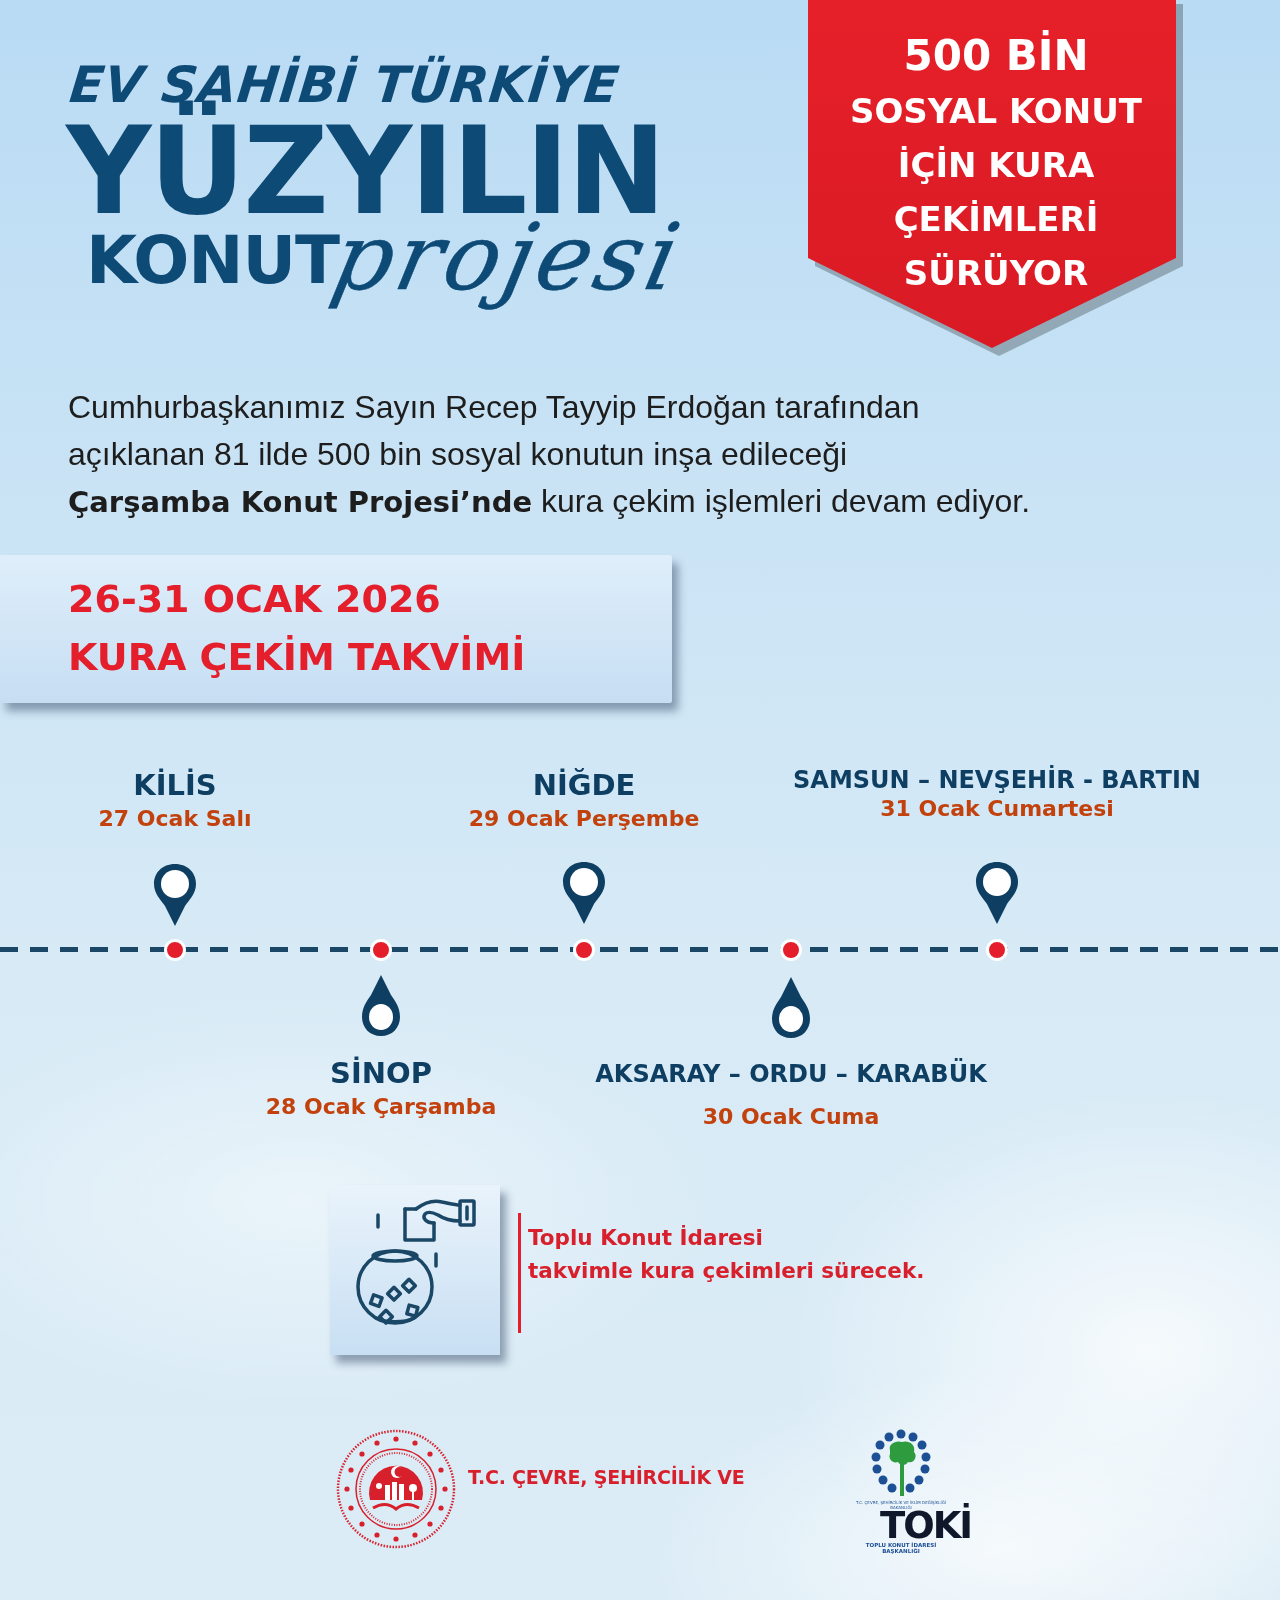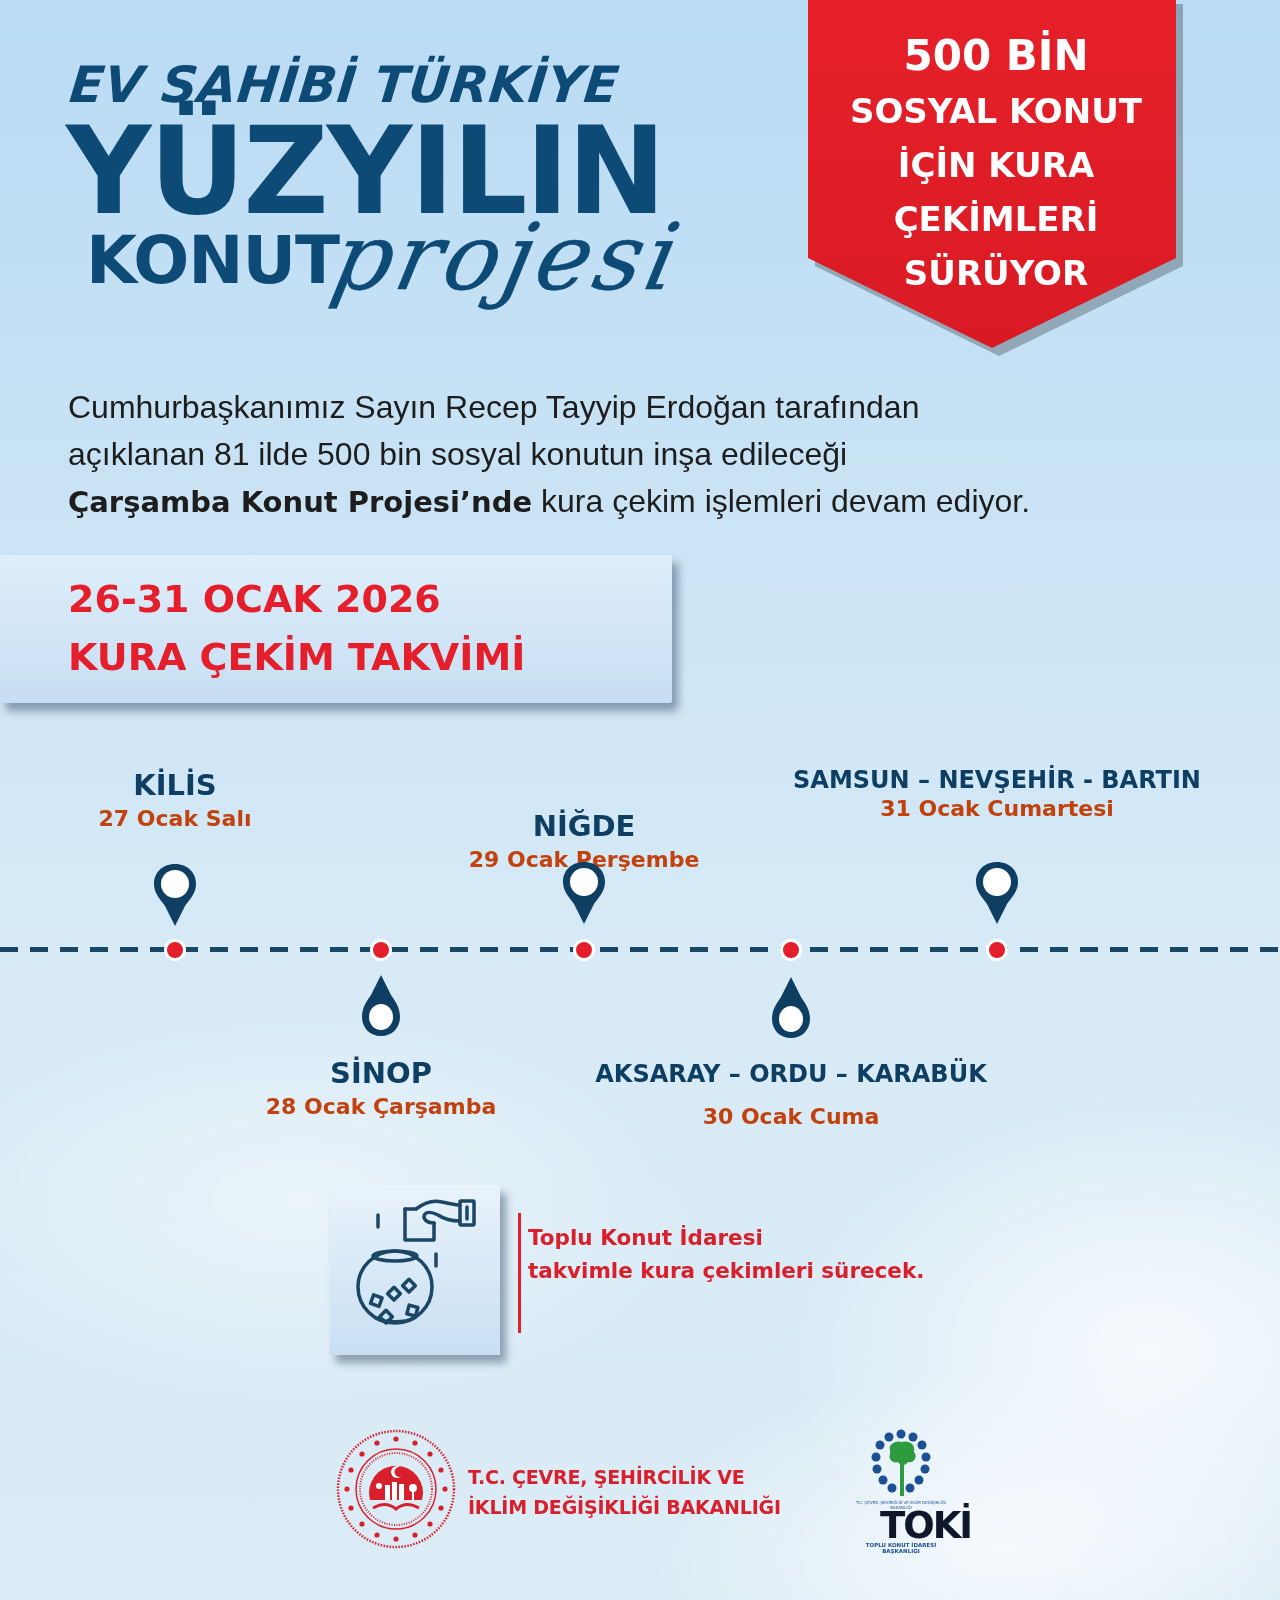--- a/index.html
+++ b/index.html
@@ -237,7 +237,7 @@
 </div>
 
 <div class="abs event" style="left:584px; top:768px;">
-  <span class="city" style="font-size:29px;margin-top:41px;">NİĞDE</span>
+  <span class="city" style="font-size:29px;">NİĞDE</span>
   <span class="when">29 Ocak Perşembe</span>
 </div>
 <svg class="abs pin" style="left:584px; top:860px;" width="48" height="66" viewBox="0 0 48 66">

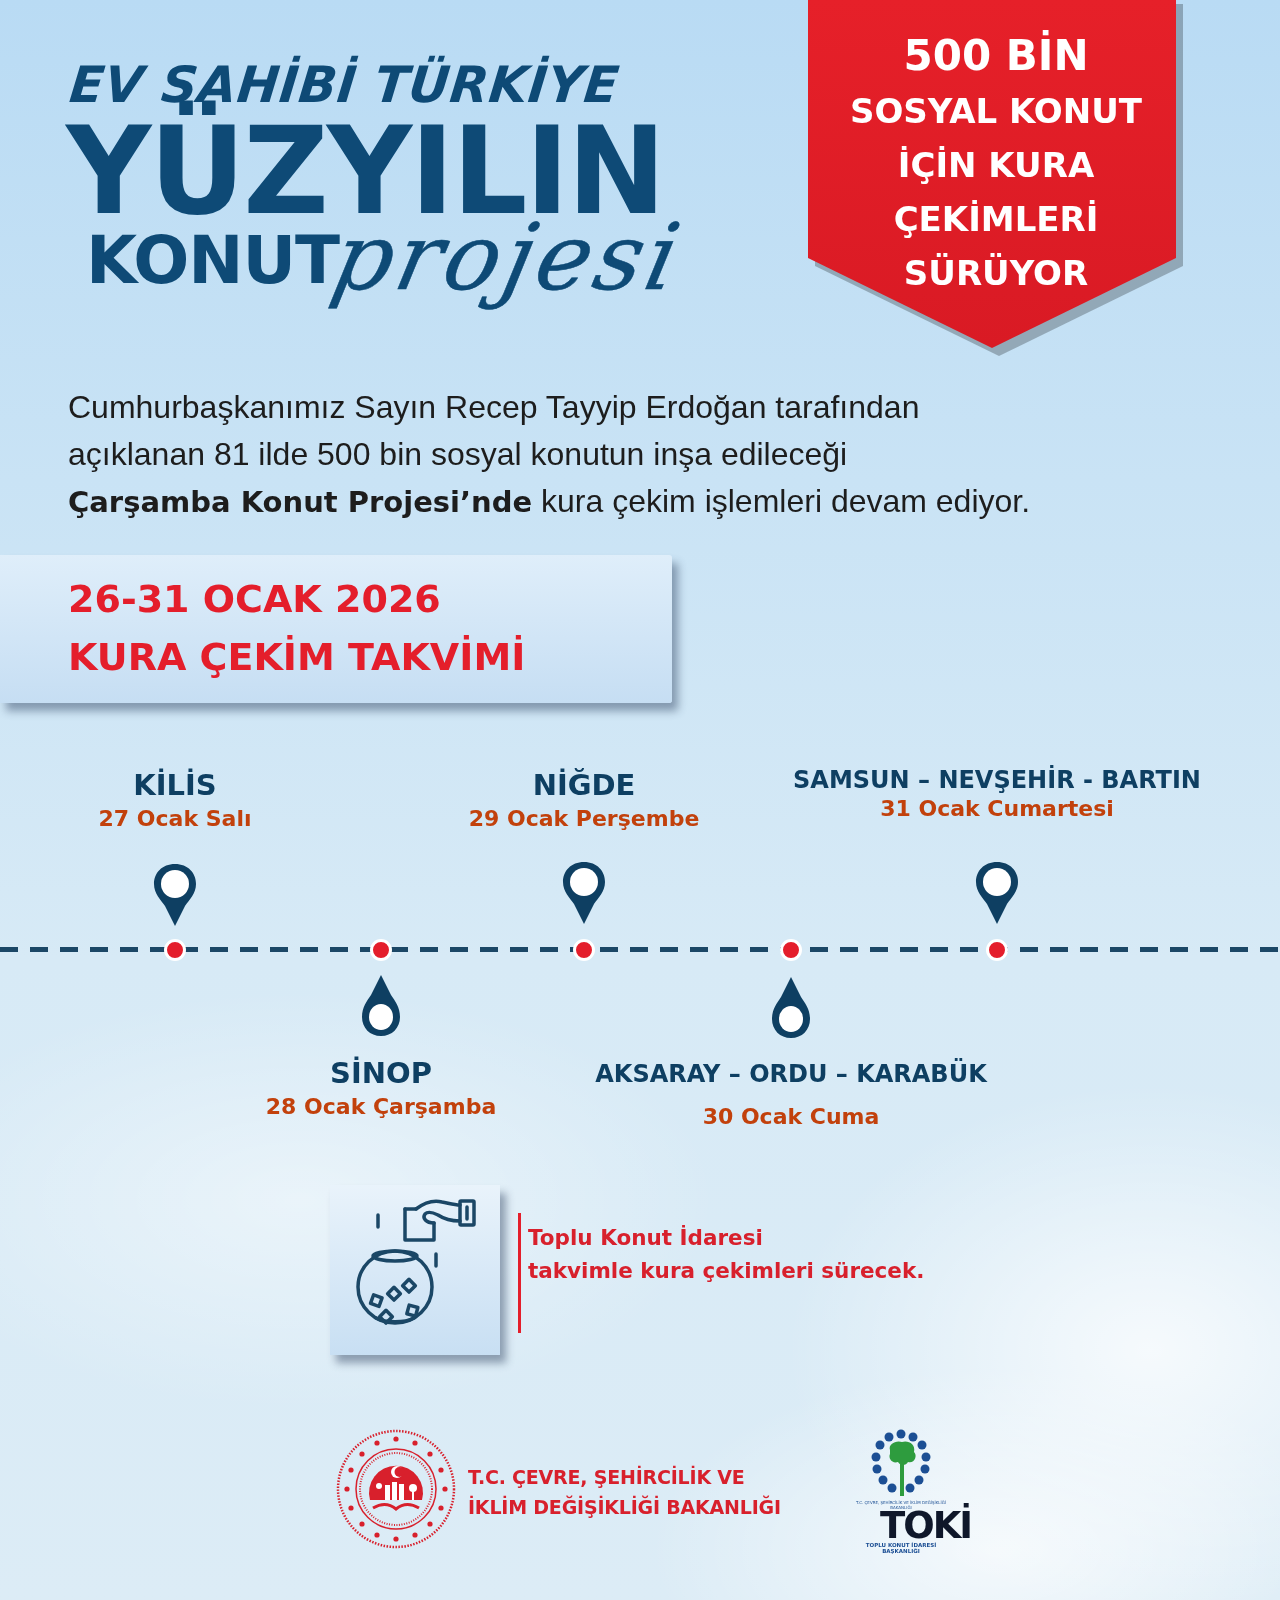--- a/index.html
+++ b/index.html
@@ -333,7 +333,6 @@
 </svg>
 <div class="abs ministry-name">
   <div>T.C. ÇEVRE, ŞEHİRCİLİK VE</div>
-  <div>İKLİM DEĞİŞİKLİĞİ BAKANLIĞI</div>
 </div>
 
 <svg class="abs" style="left:860px; top:1428px;" width="82" height="74" viewBox="0 0 82 74">

